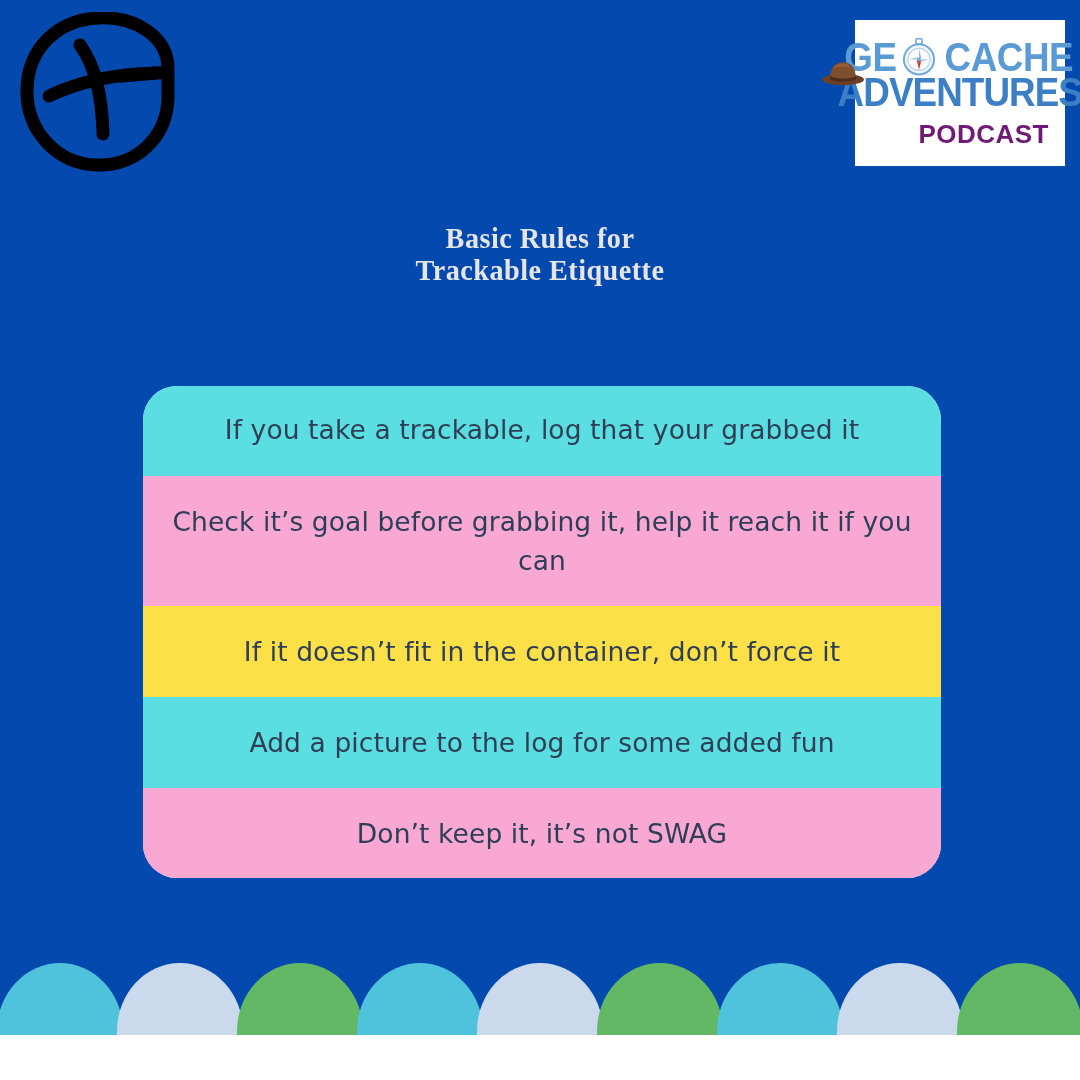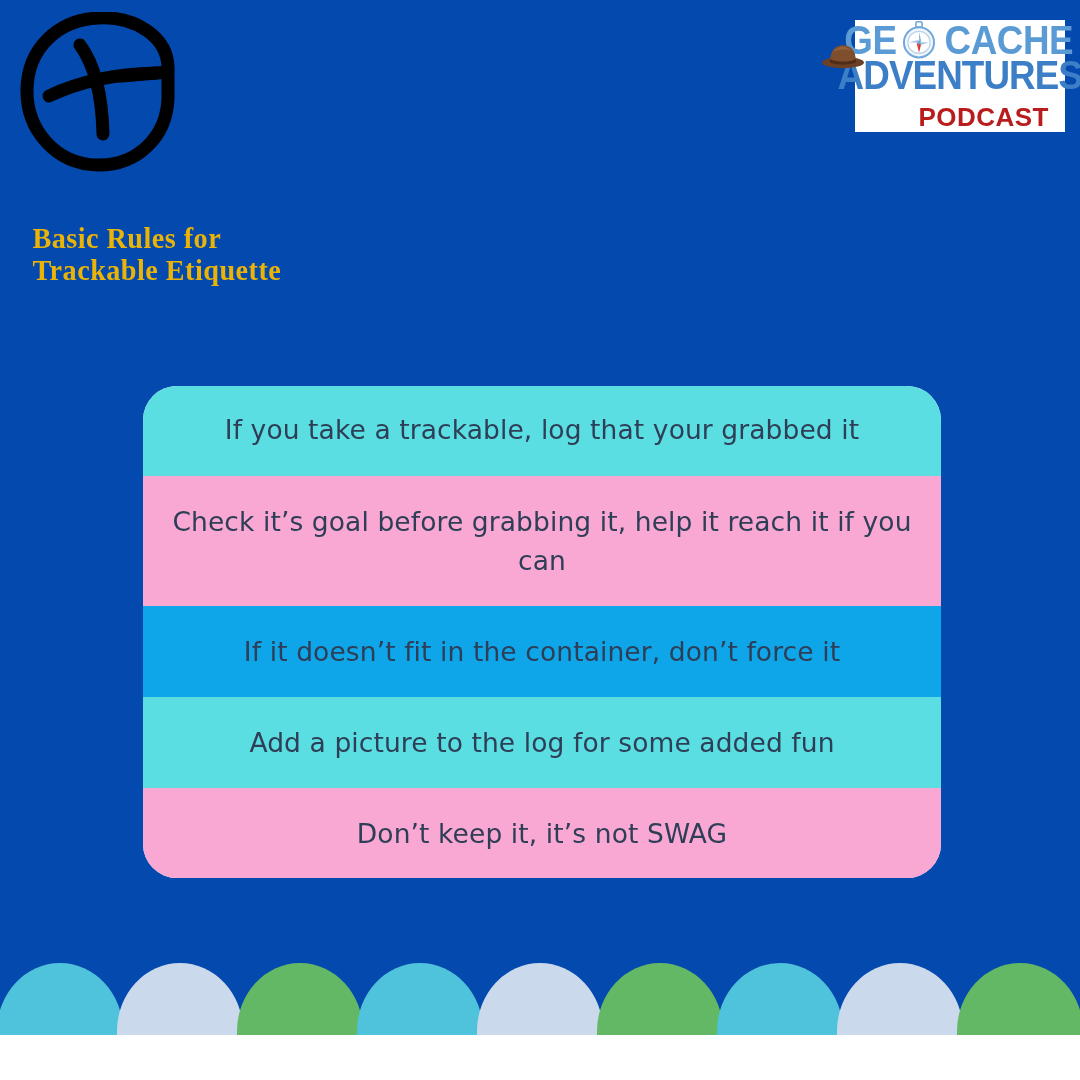--- a/index.html
+++ b/index.html
@@ -34,7 +34,7 @@
     left: 855px;
     top: 20px;
     width: 210px;
-    height: 112px;
+    height: 146px;
     background: #ffffff;
     box-sizing: border-box;
     padding: 12px 10px 10px 10px;

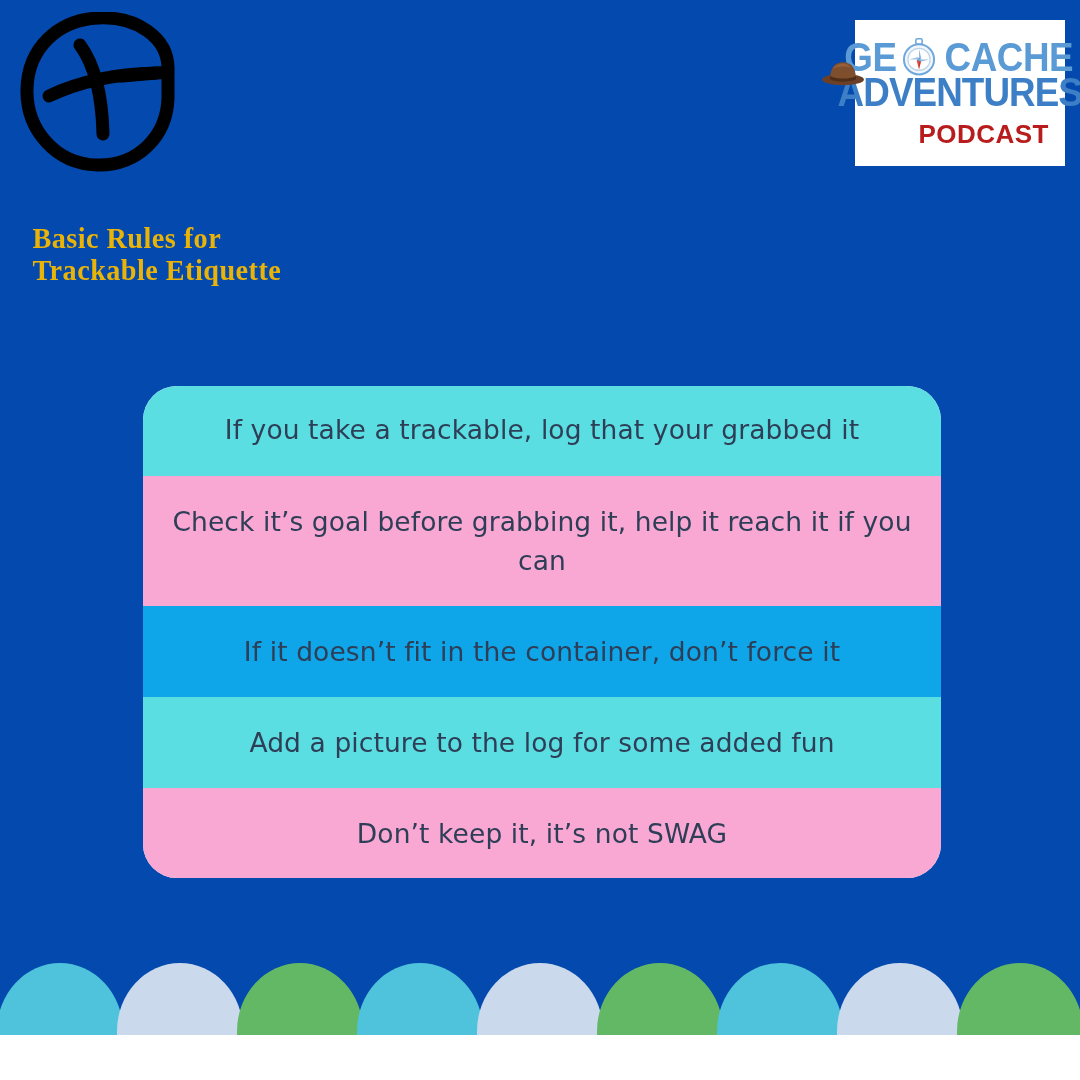--- a/index.html
+++ b/index.html
@@ -93,7 +93,7 @@
     font-weight: bold;
     font-size: 26px;
     letter-spacing: 0.5px;
-    color: #b91c1c;
+    color: #701a75;
     margin-top: 8px;
     align-self: flex-end;
     margin-right: 6px;

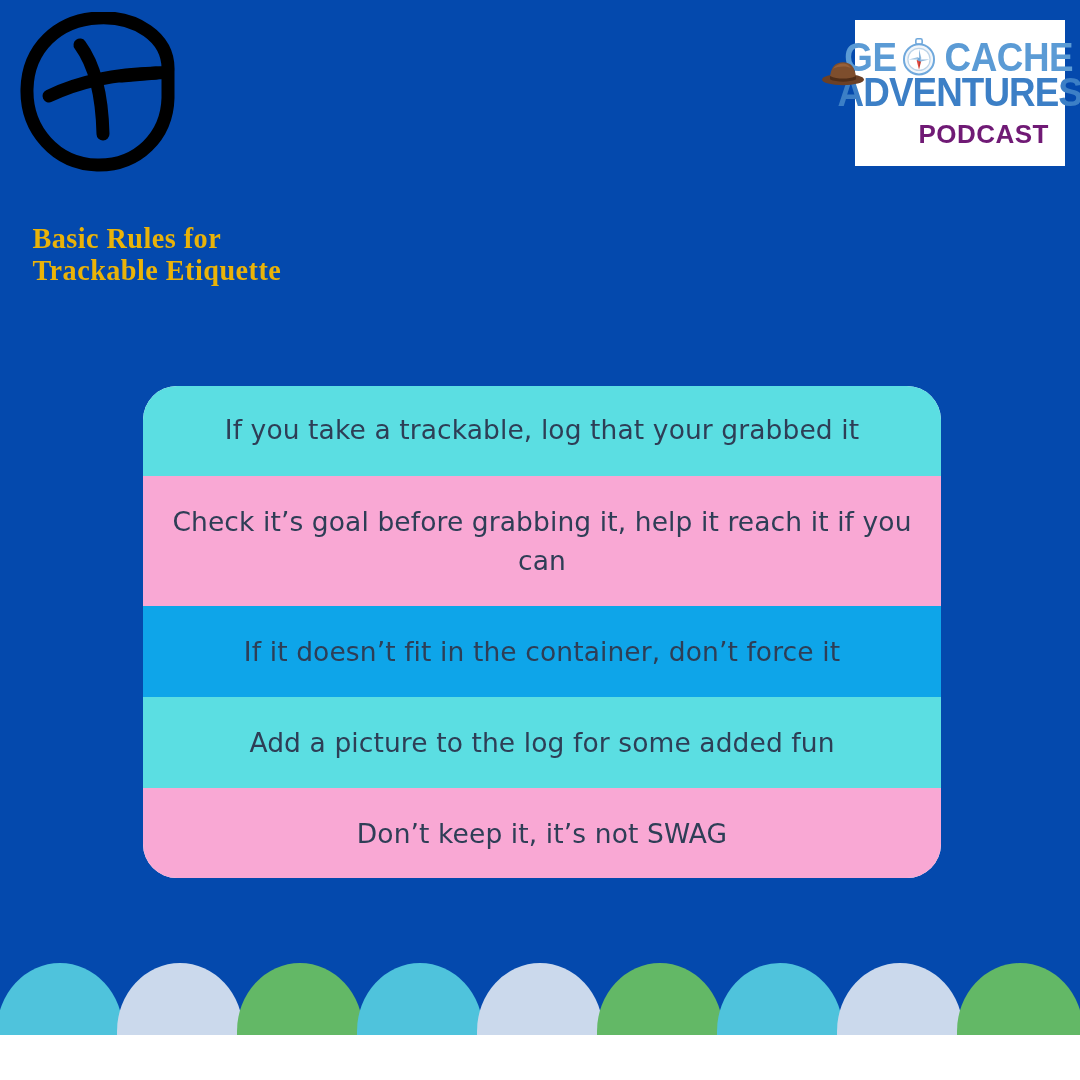--- a/index.html
+++ b/index.html
@@ -105,7 +105,8 @@
     left: 0;
     top: 172px;
     width: 1080px;
-    color: #eab308;
+    text-align: center;
+    color: #e5e5e5;
     font-family: "Liberation Serif", serif;
     font-weight: bold;
     font-size: 74px;

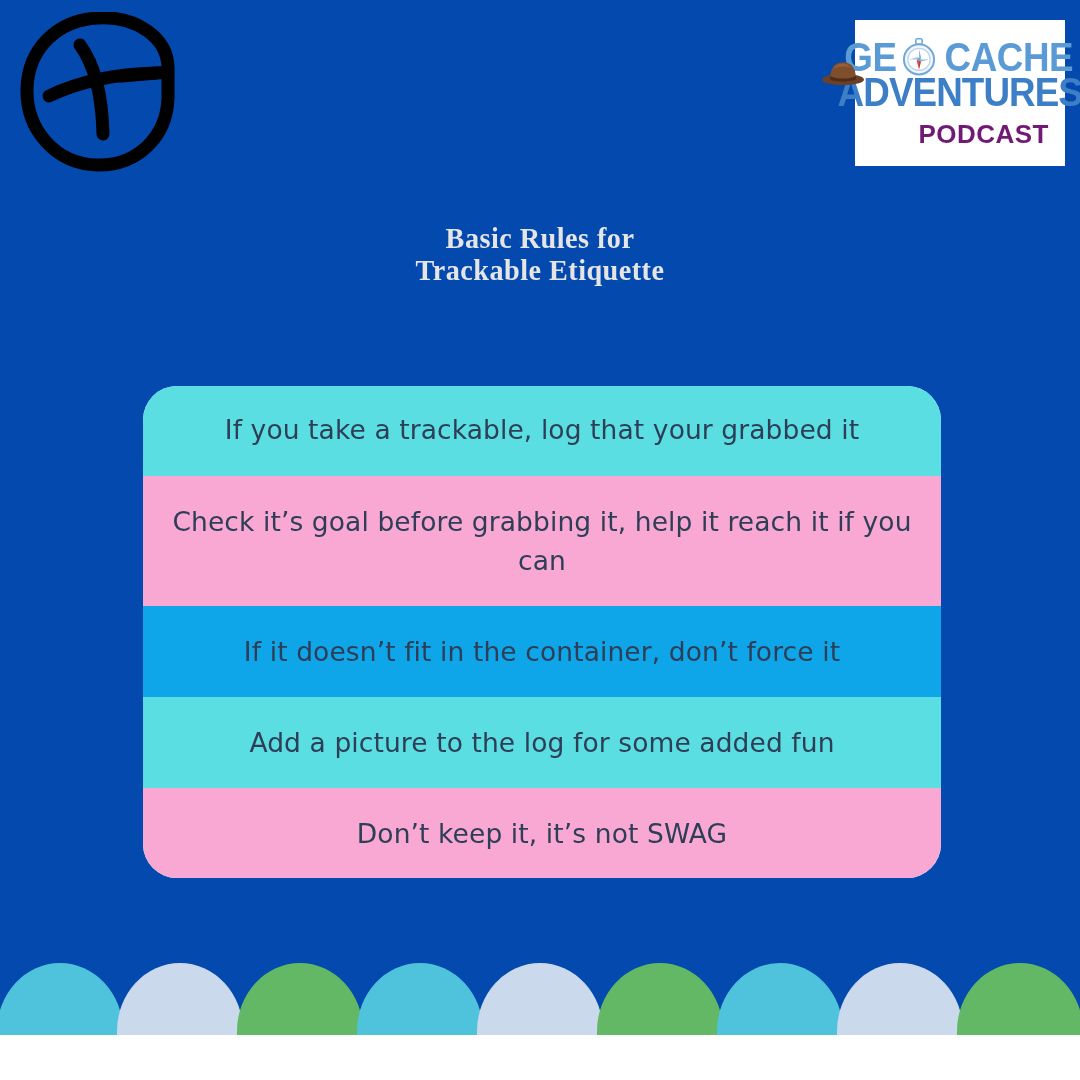--- a/index.html
+++ b/index.html
@@ -144,7 +144,7 @@
     letter-spacing: 0.1px;
   }
   .rule-row.band-cyan  { background: #5BDEE2; }
-  .rule-row.band-green { background: #0ea5e9; }
+  .rule-row.band-green { background: #fde047; }
   .rule-row.band-white { background: #f9a8d4; }
 
   

